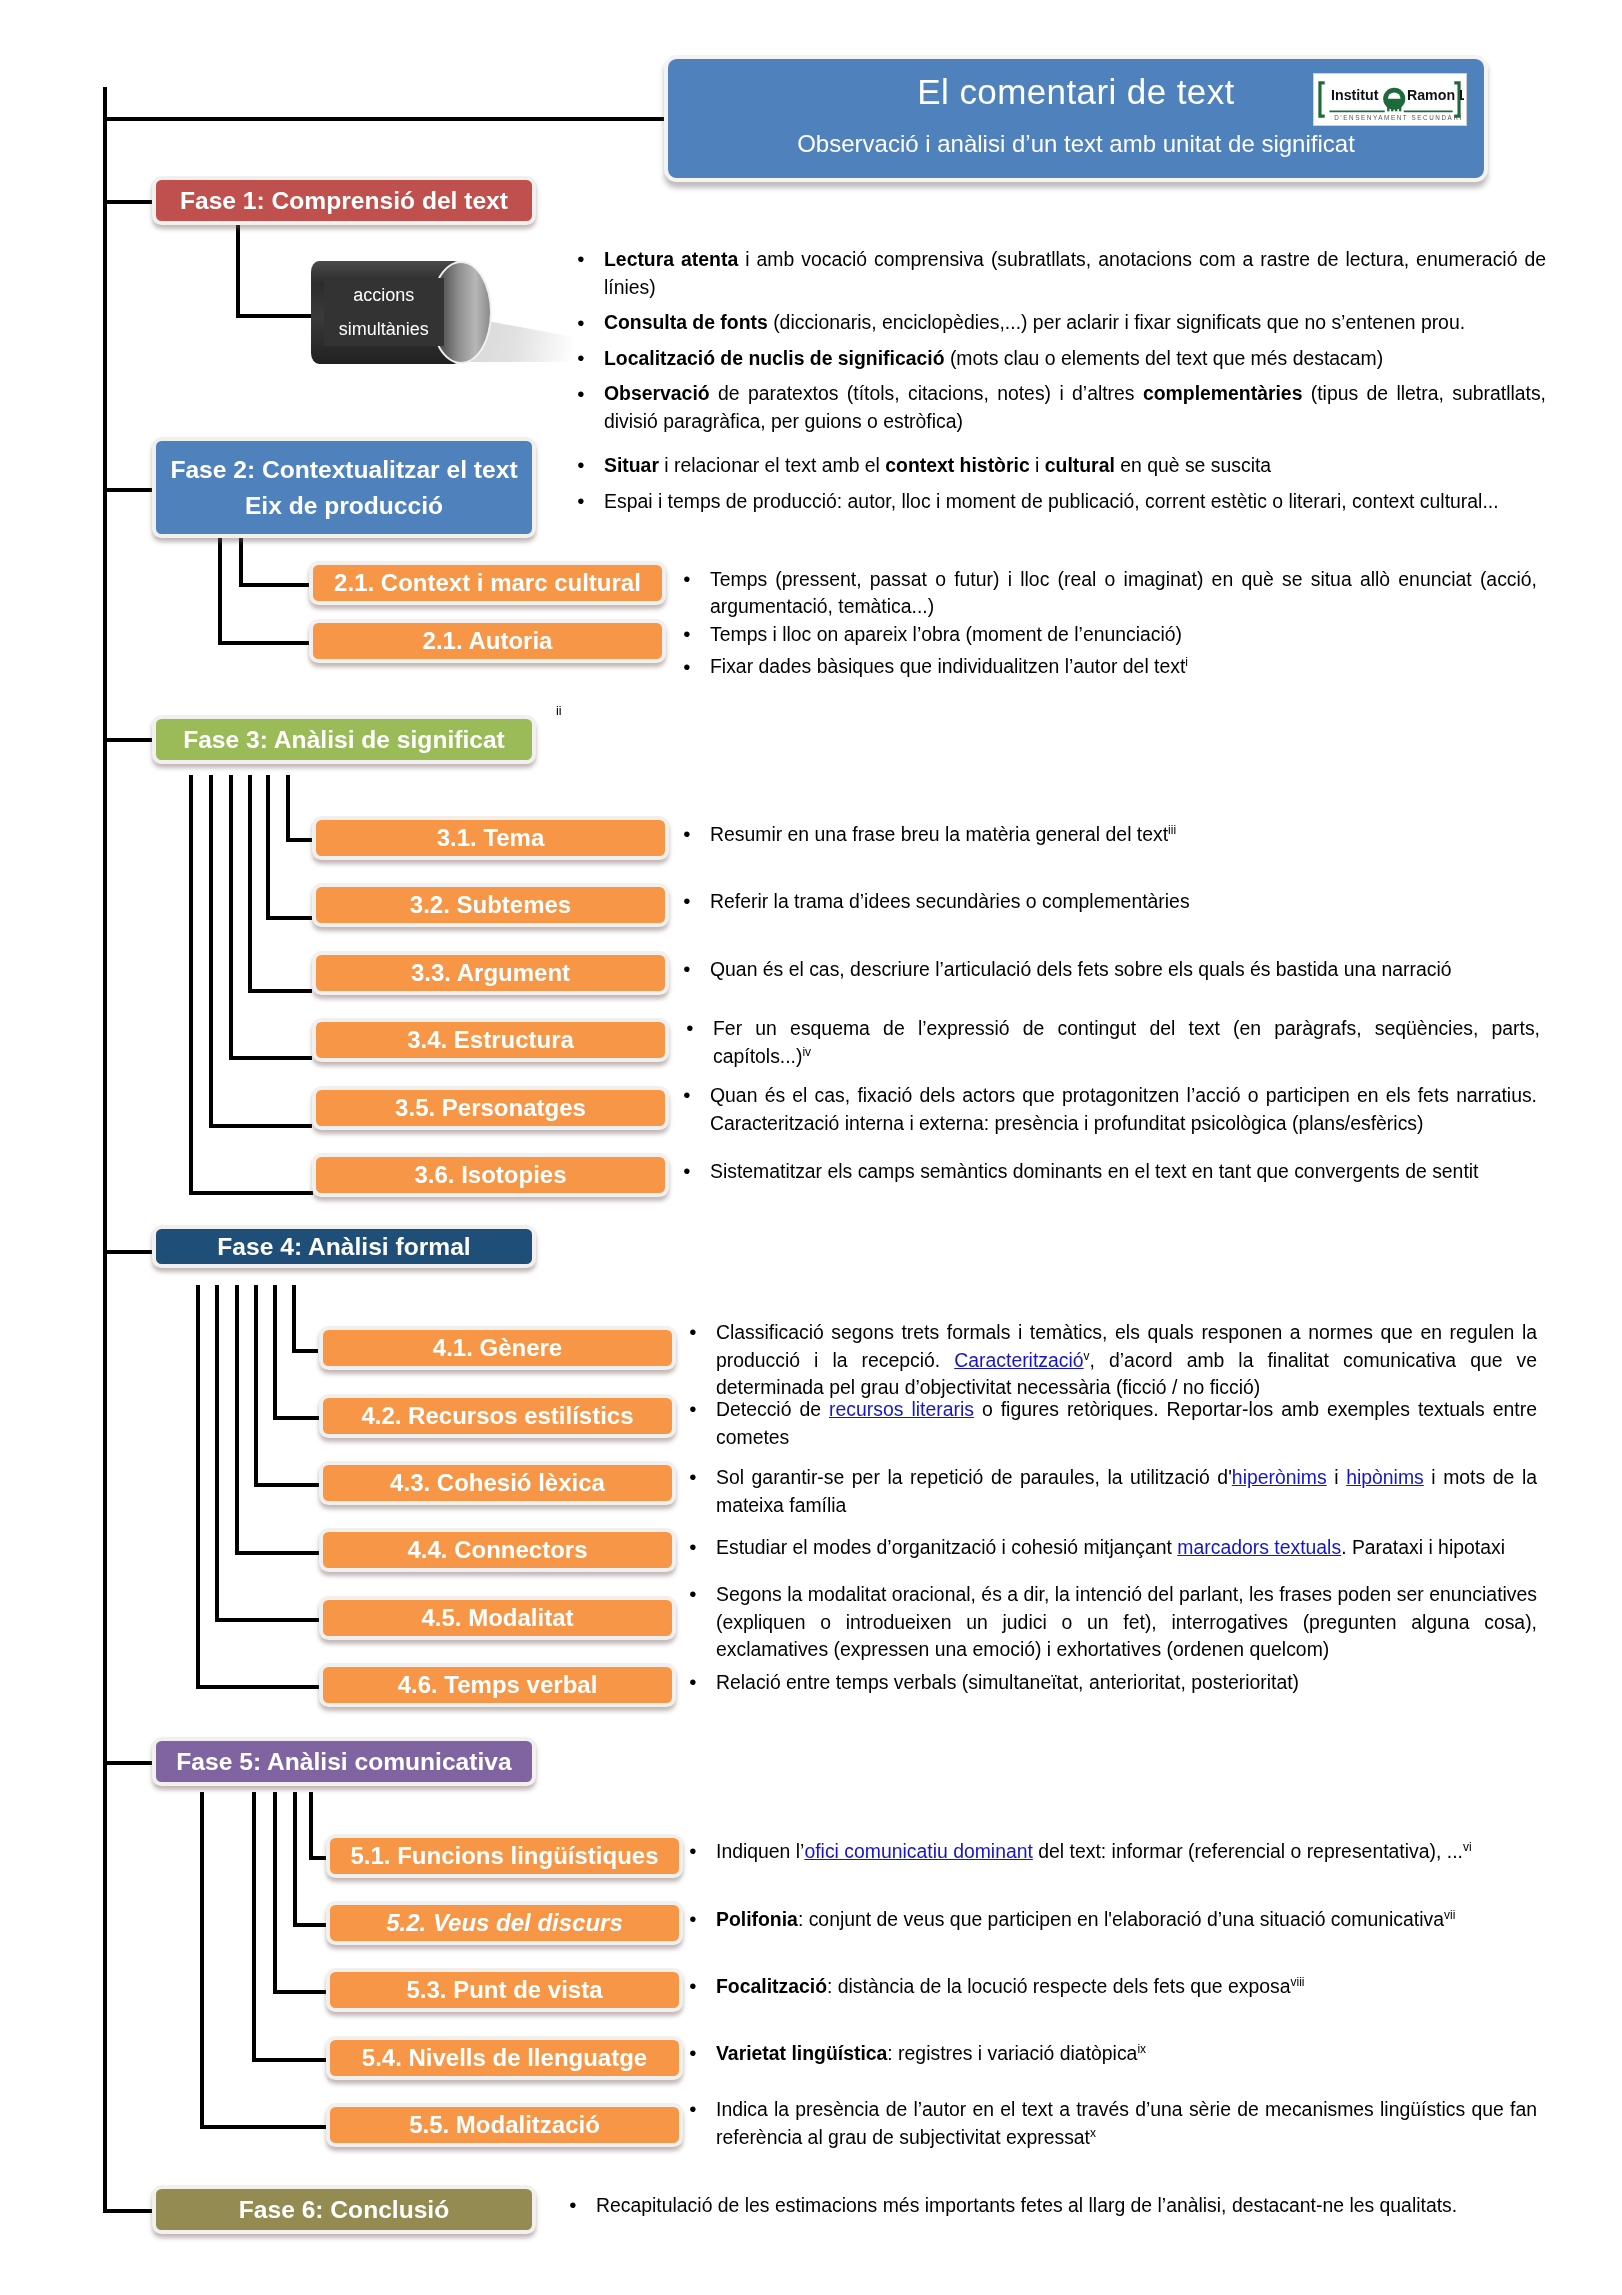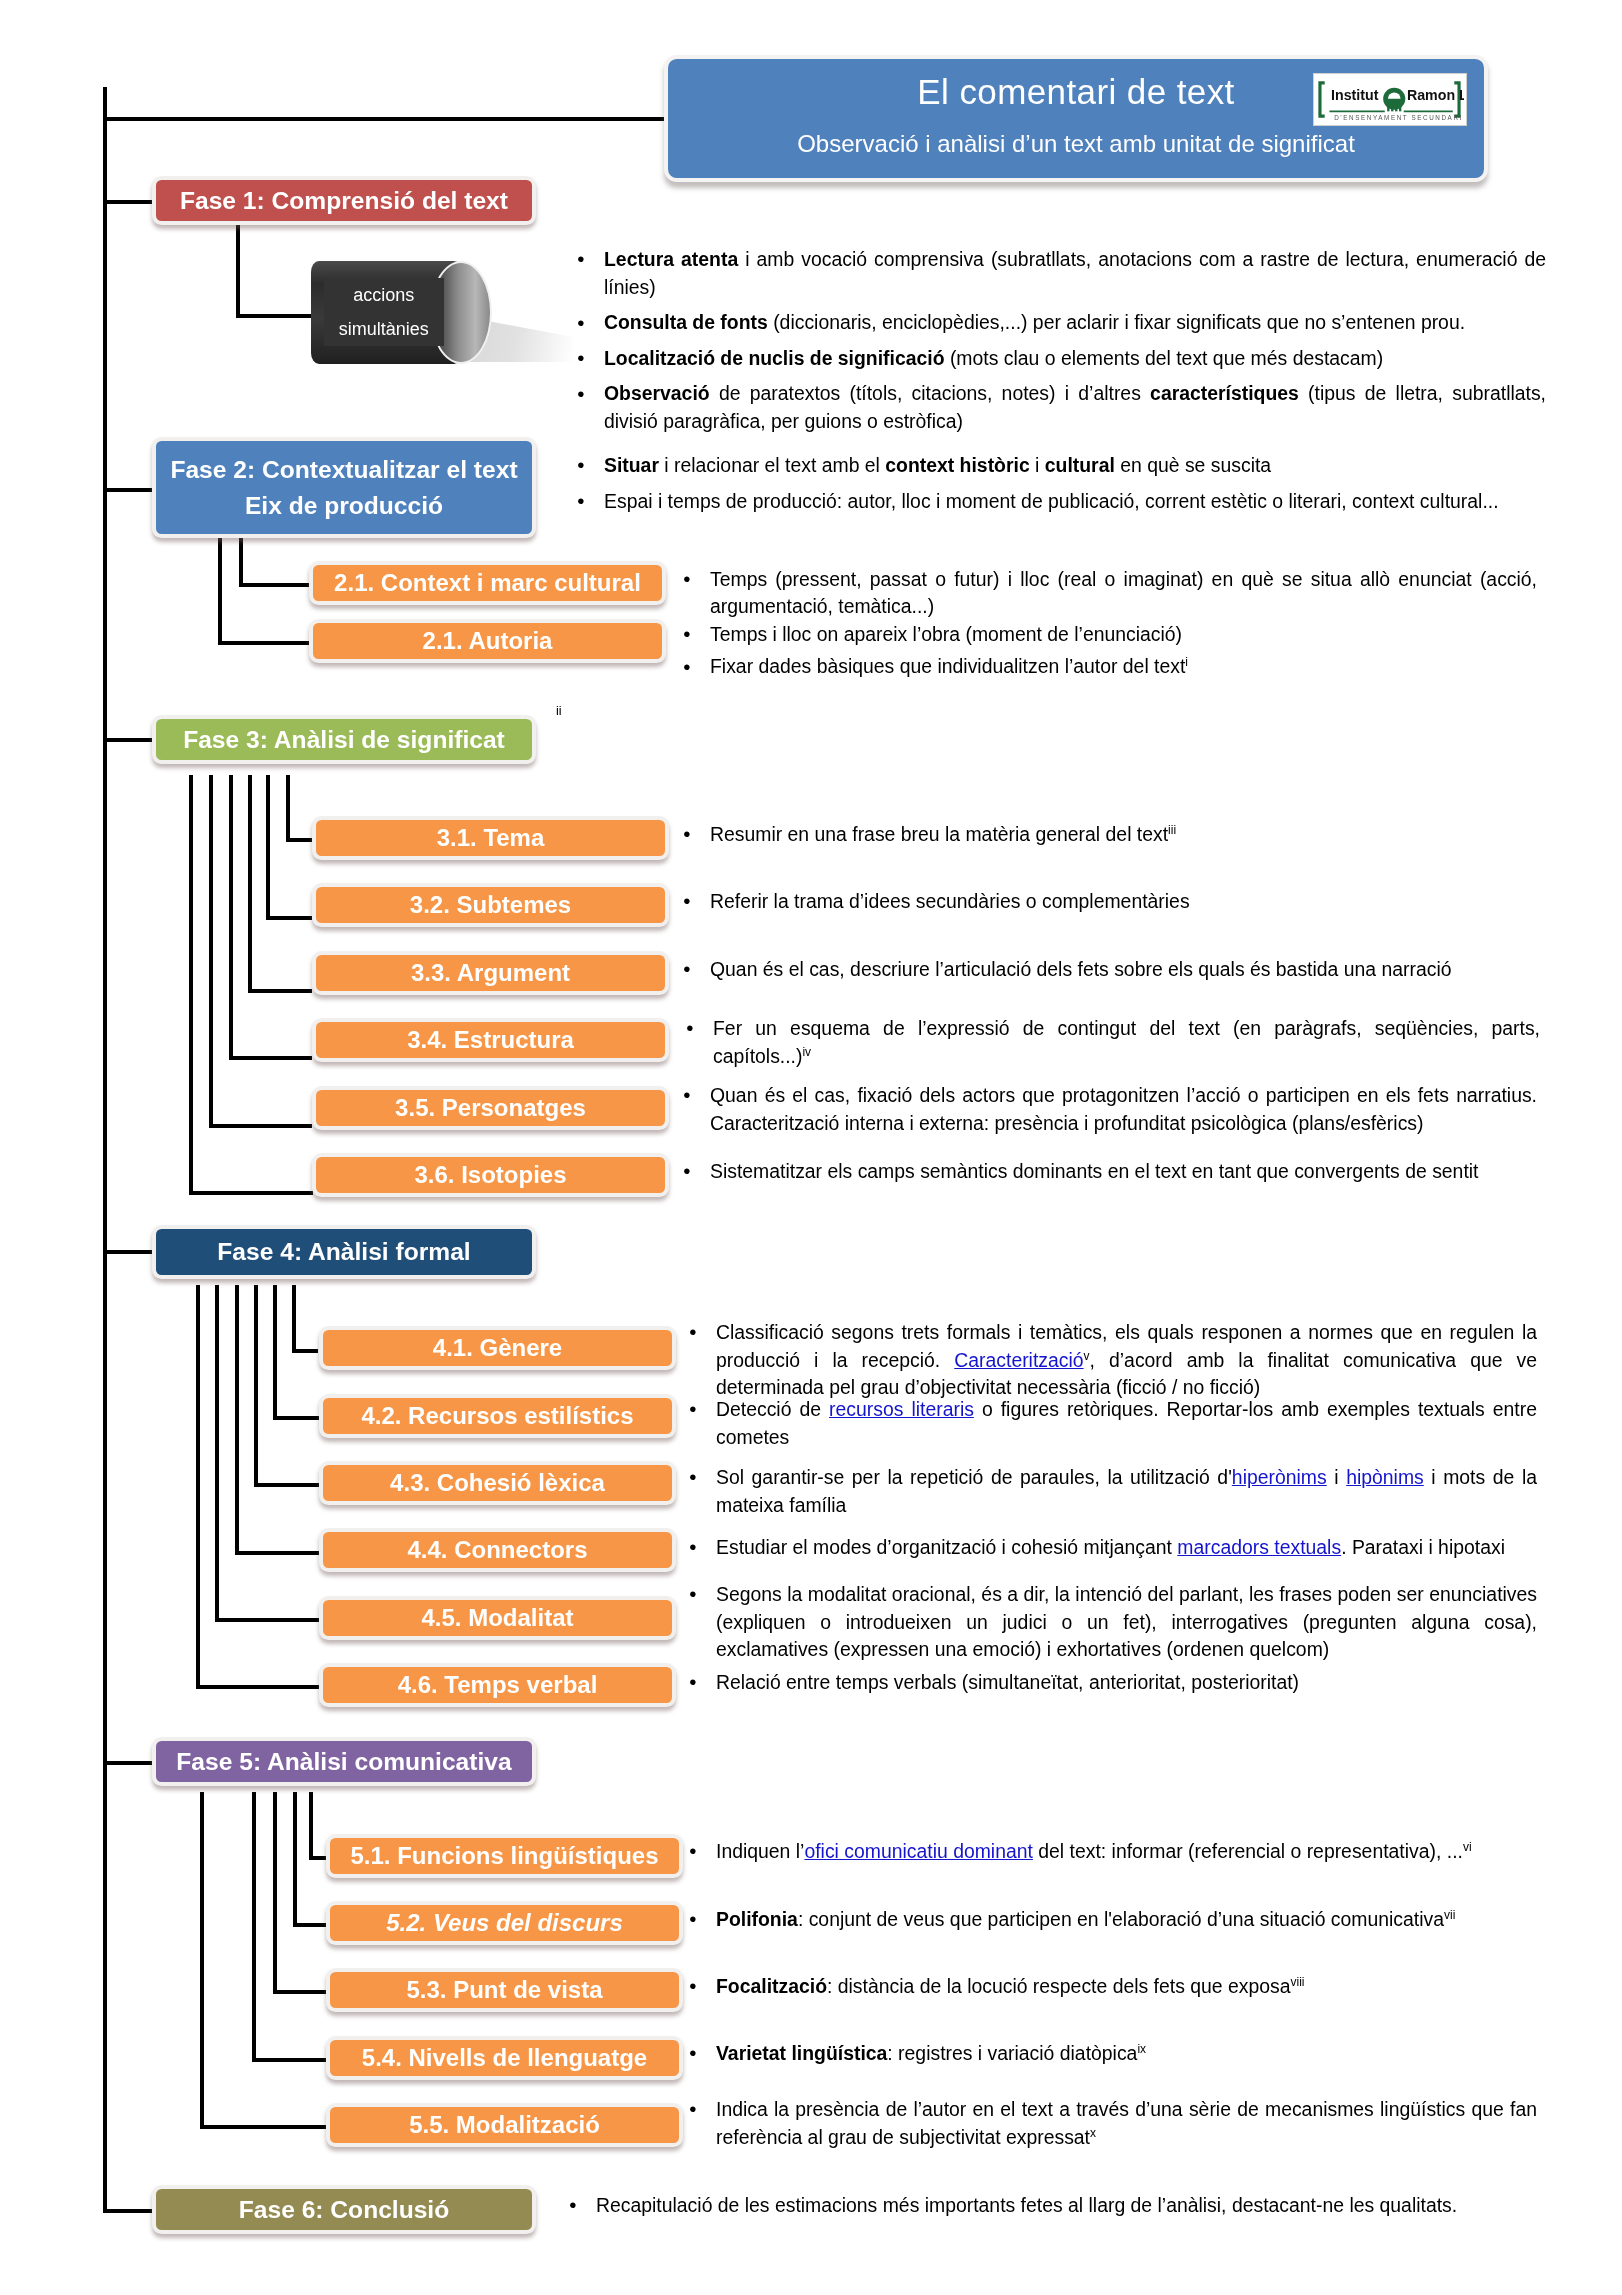--- a/index.html
+++ b/index.html
@@ -197,7 +197,7 @@
   <p class="bl"><span class="b">Lectura atenta</span><span> i amb vocació comprensiva (subratllats, anotacions com a rastre de lectura, enumeració de línies)</span></p>
   <p class="bl" style="margin-top:8px;"><span class="b">Consulta de fonts</span><span> (diccionaris, enciclopèdies,...) per aclarir i fixar significats que no s’entenen prou.</span></p>
   <p class="bl" style="margin-top:8px;"><span class="b">Localització de nuclis de significació</span><span> (mots clau o elements del text que més destacam)</span></p>
-  <p class="bl" style="margin-top:8px;"><span class="b">Observació</span><span> de paratextos (títols, citacions, notes) i d’altres </span><span class="b">característiques</span><span> (tipus de lletra, subratllats, divisió paragràfica, per guions o estròfica)</span></p>
+  <p class="bl" style="margin-top:8px;"><span class="b">Observació</span><span> de paratextos (títols, citacions, notes) i d’altres </span><span class="b">complementàries</span><span> (tipus de lletra, subratllats, divisió paragràfica, per guions o estròfica)</span></p>
 </div>
 
 <div class="box phase c-blue" style="left:152px;top:437px;width:384px;height:101px;flex-direction:column;justify-content:space-around;padding:11px;">

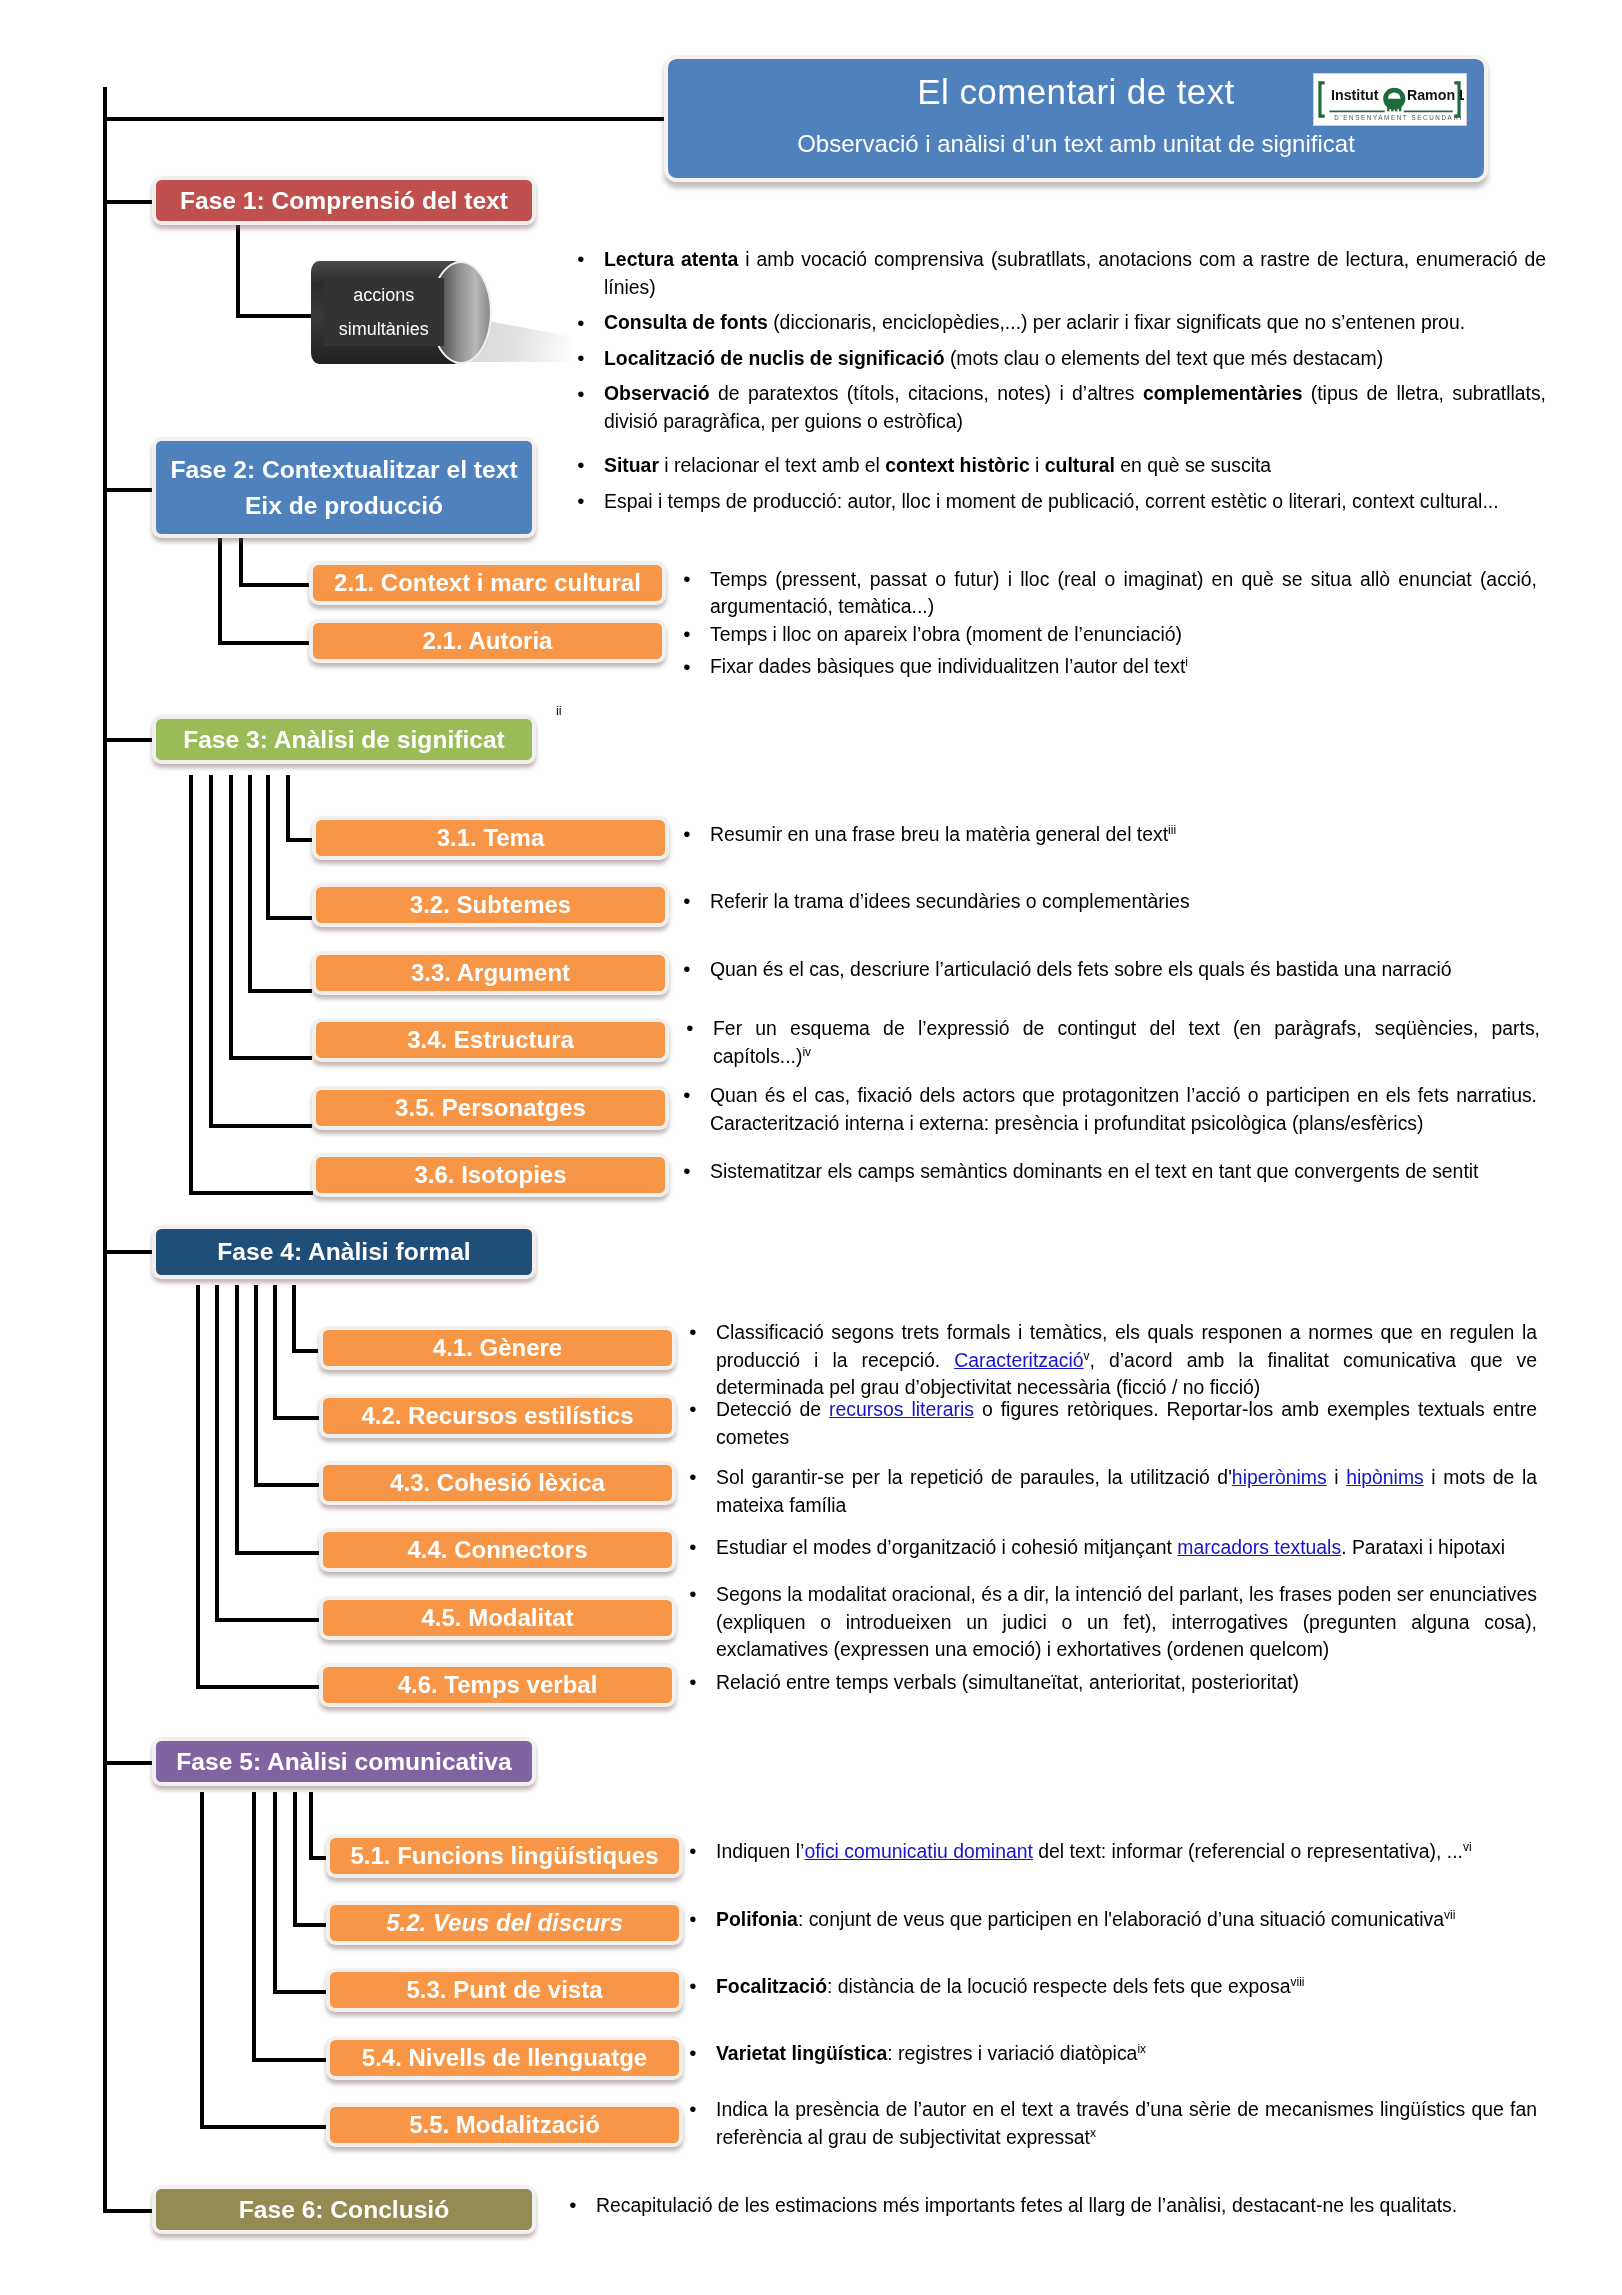--- a/index.html
+++ b/index.html
@@ -248,7 +248,7 @@
   <p class="bl">Sistematitzar els camps semàntics dominants en el text en tant que convergents de sentit</p>
 </div>
 
-<div class="box phase c-navy" style="left:152px;top:1225px;width:384px;height:54px;">Fase 4: Anàlisi formal</div>
+<div class="box phase c-navy" style="left:152px;top:1225px;width:384px;height:43px;">Fase 4: Anàlisi formal</div>
 
 <div class="box sub c-orange" style="left:319px;top:1326px;width:357px;height:44px;">4.1. Gènere</div>
 <div class="box sub c-orange" style="left:319px;top:1394px;width:357px;height:44px;">4.2. Recursos estilístics</div>

